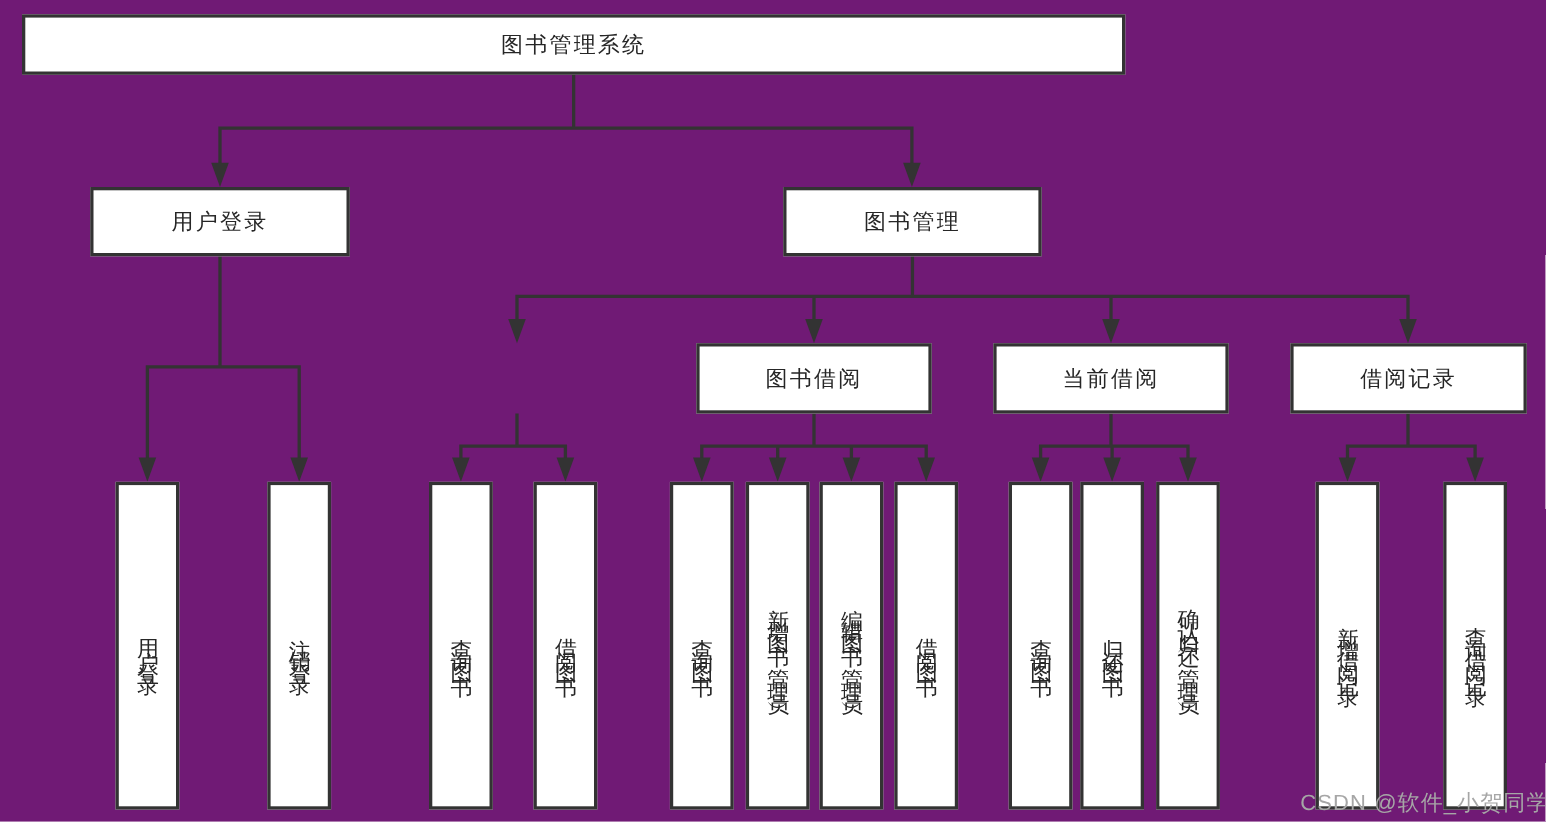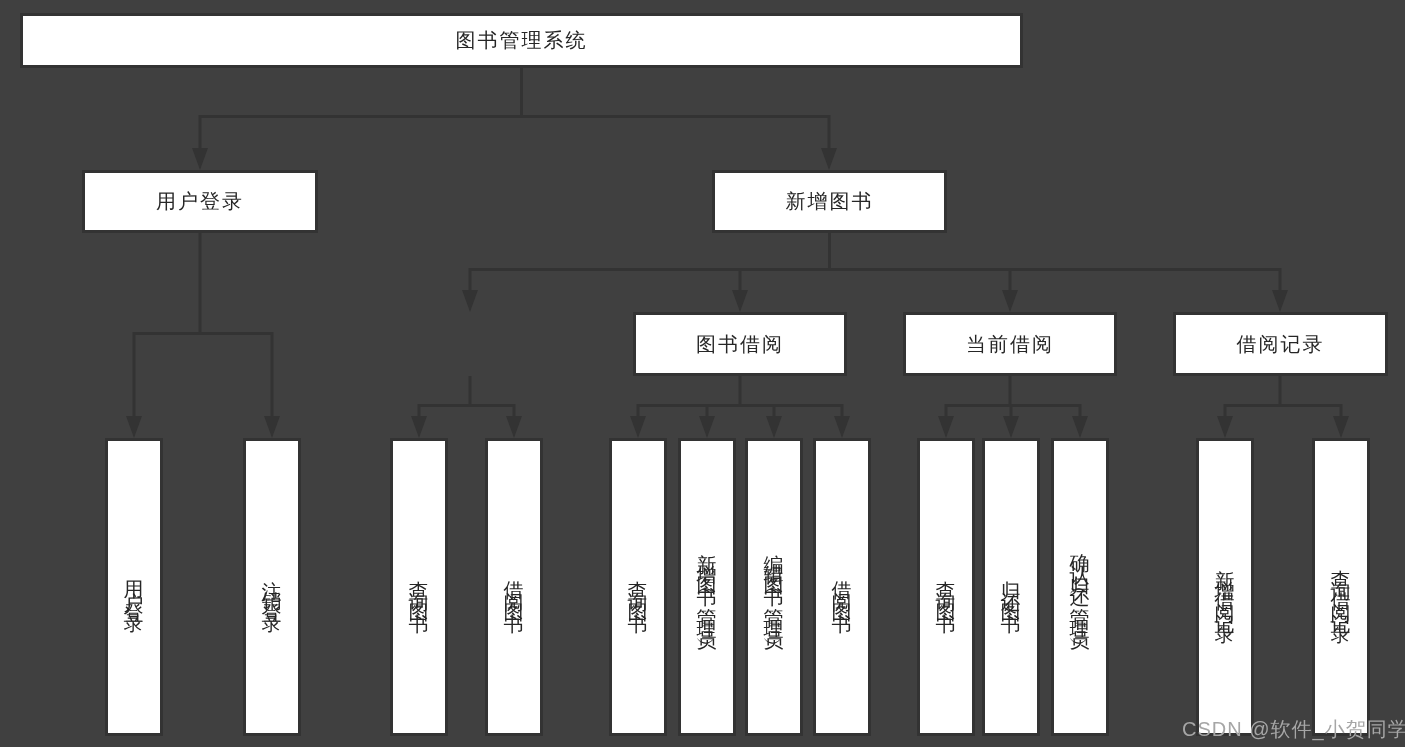--- a/index.html
+++ b/index.html
@@ -7,7 +7,7 @@
     position: relative;
     width: 1405px;
     height: 747px;
-    background: #404040;
+    background: #701a75;
     font-family: "Liberation Sans", sans-serif;
     overflow: hidden;
   }

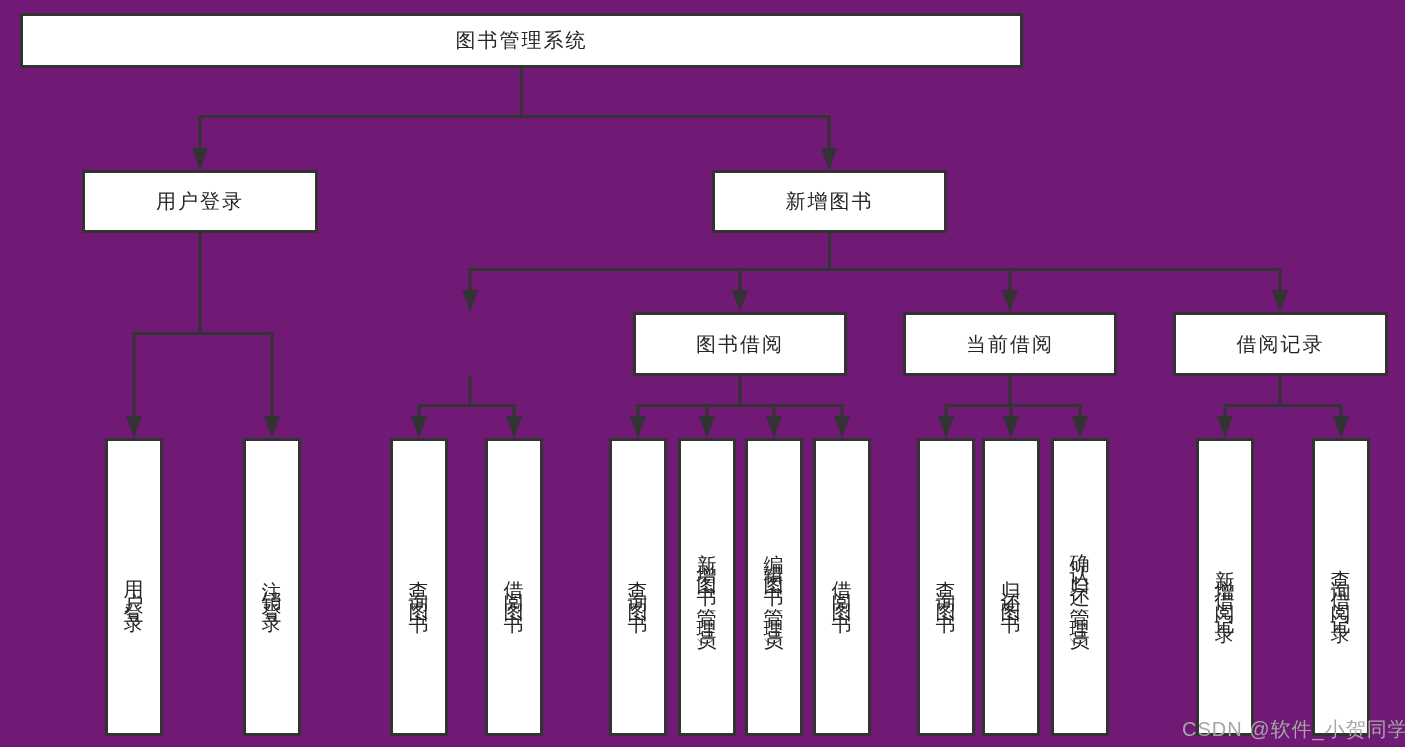--- a/index.html
+++ b/index.html
@@ -96,7 +96,7 @@
   </div>
 
   <div class="node" style="left:712px; top:170px; width:235px; height:63px;">
-    <span class="label">新增图书</span>
+    <span class="label">图书管理</span>
   </div>
 
 

